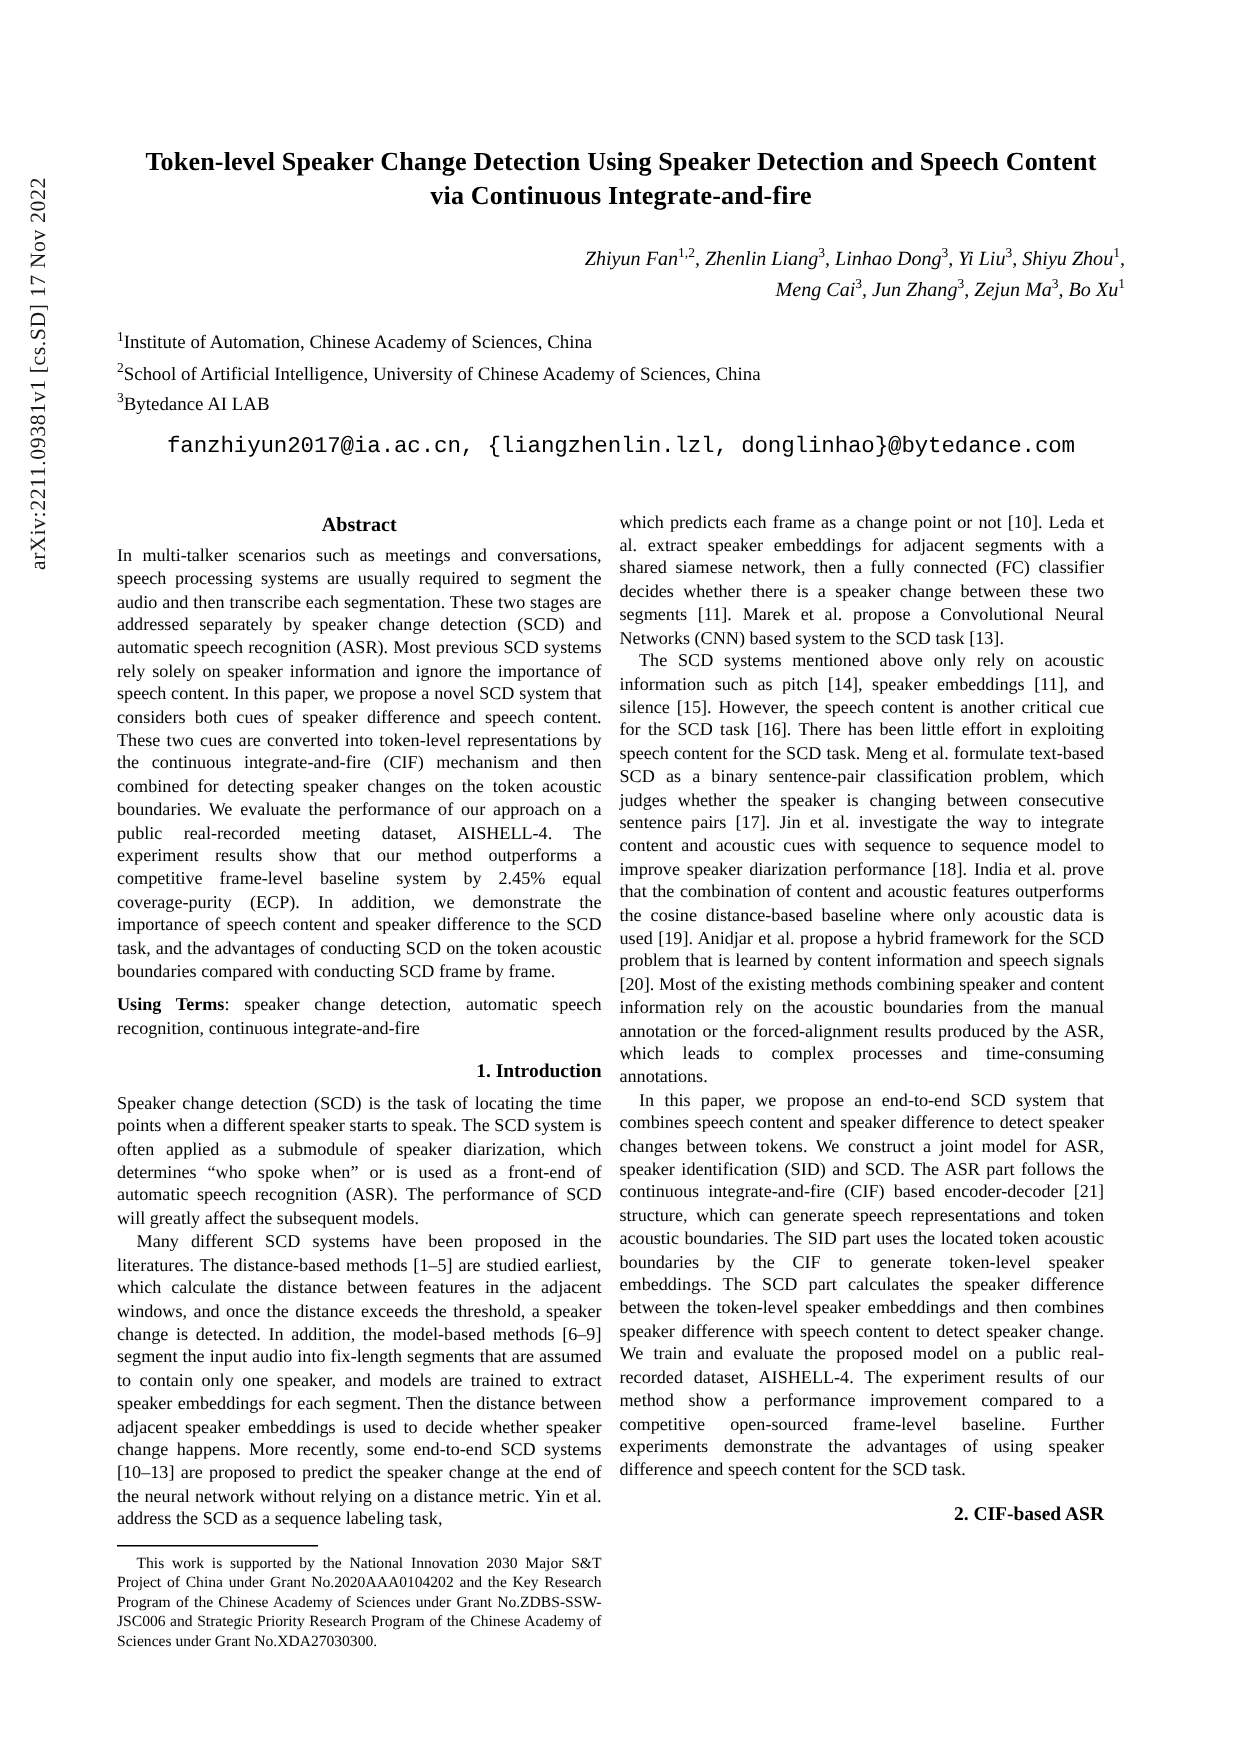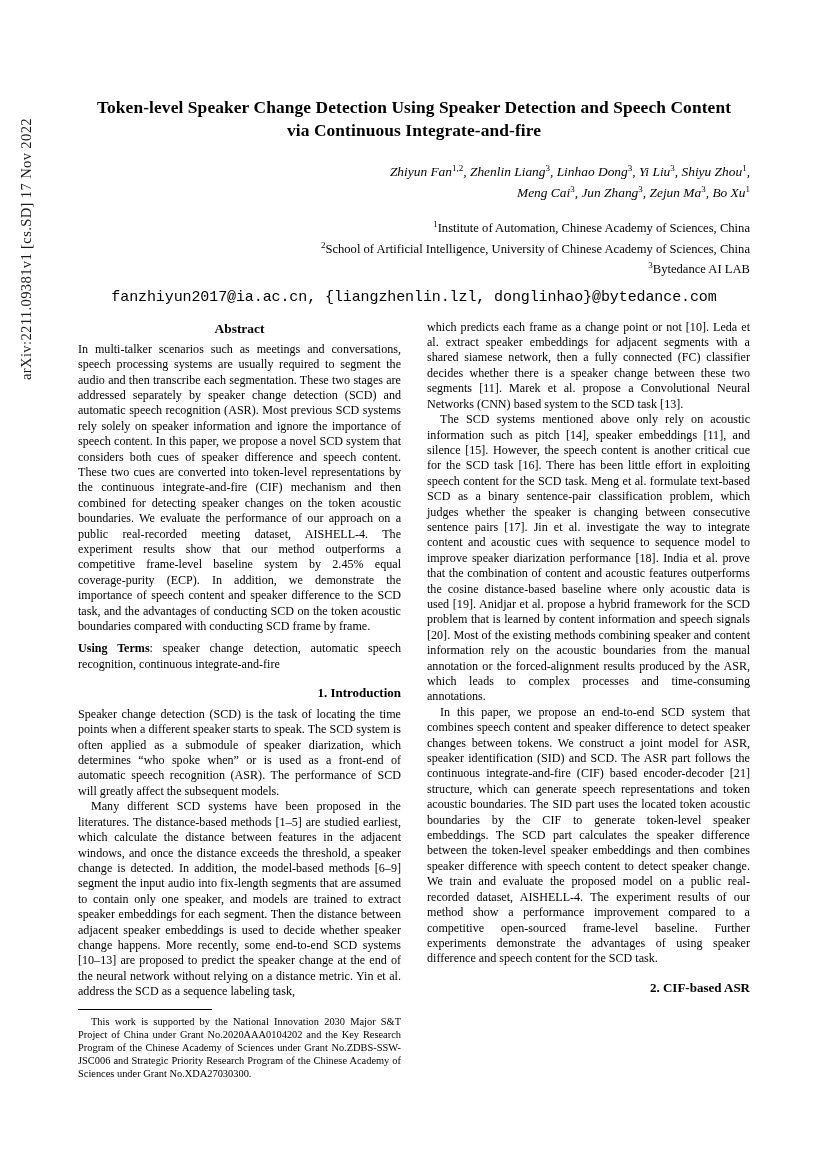--- a/index.html
+++ b/index.html
@@ -63,7 +63,7 @@
   }
   .affil {
     margin-top: 14px;
-    text-align: right;
+    text-align: left;
     font-size: 12.6px;
     line-height: 1.5;
   }

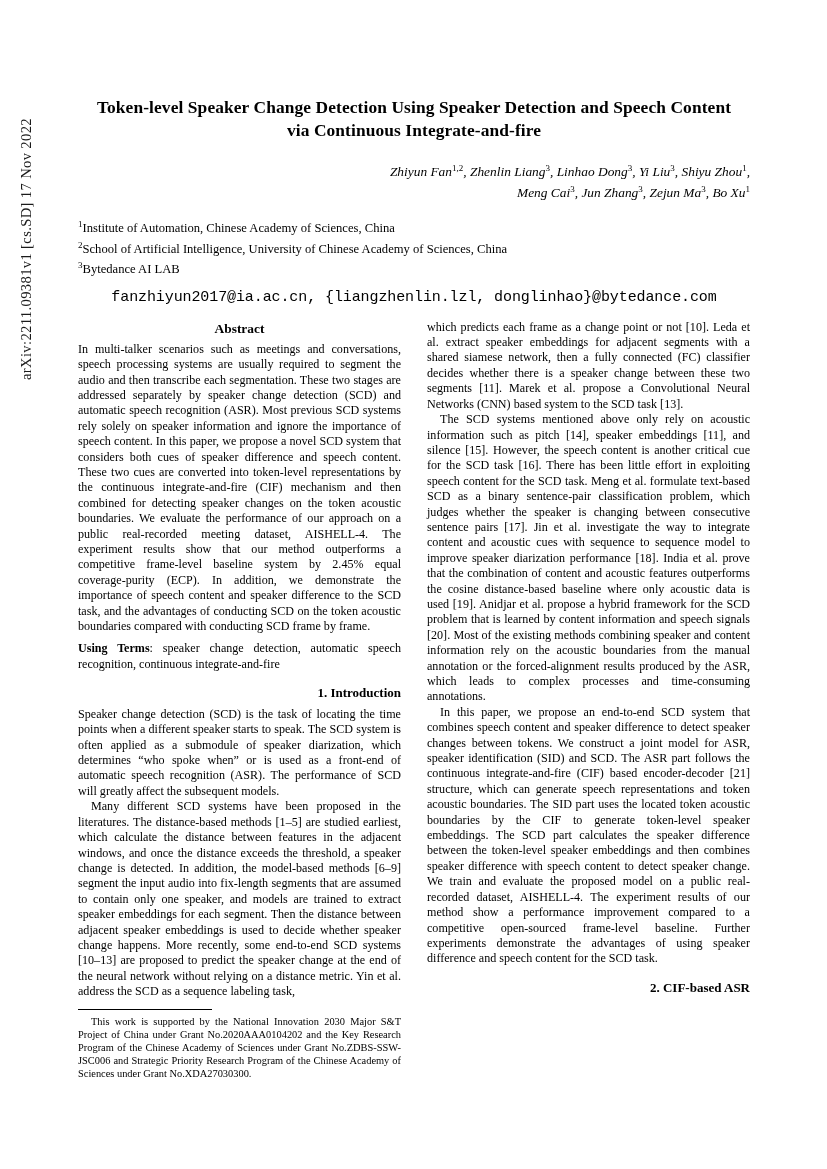--- a/index.html
+++ b/index.html
@@ -75,9 +75,9 @@
     letter-spacing: -0.1px;
   }
   .columns {
-    margin-top: 14px;
+    margin-top: 35px;
     display: flex;
-    gap: 26px;
+    gap: 12px;
   }
   .col {
     width: 323px;

